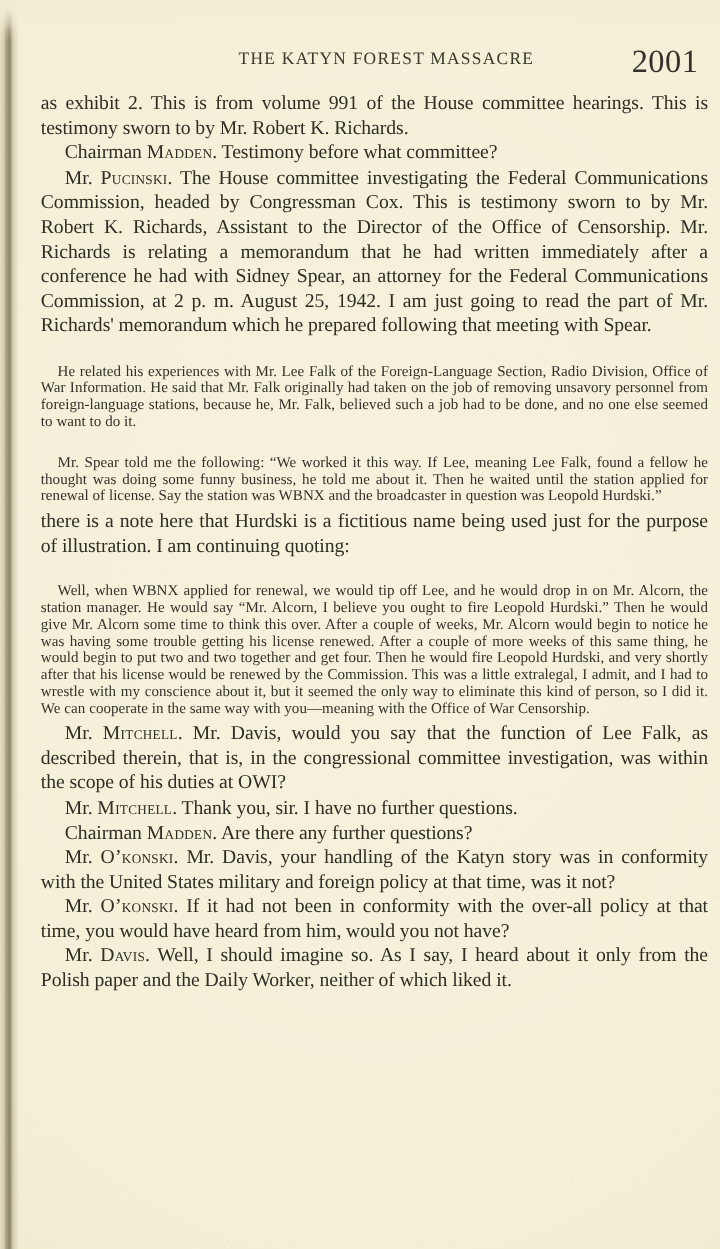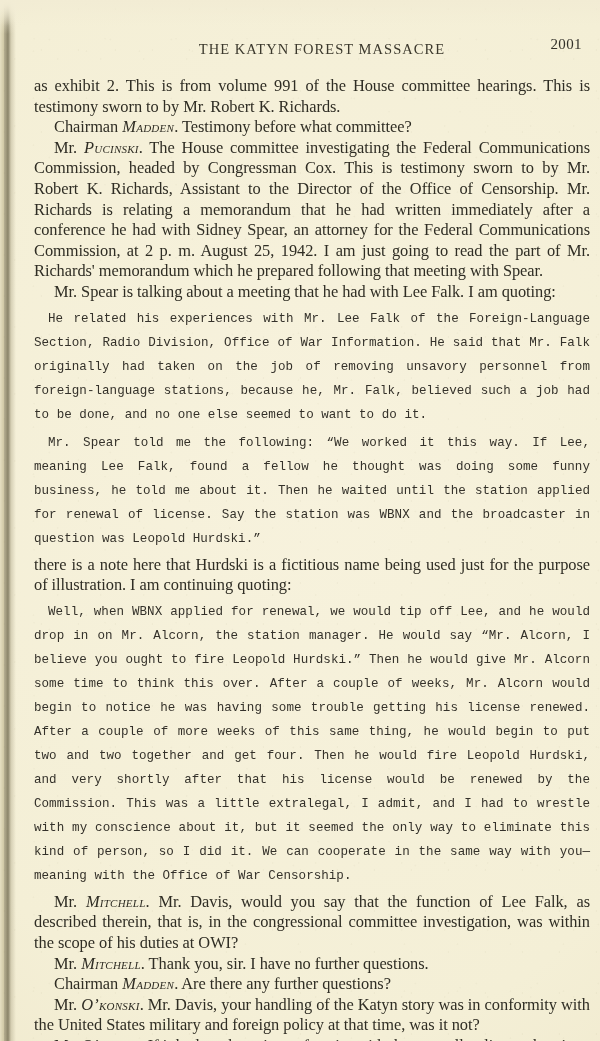--- a/index.html
+++ b/index.html
@@ -80,7 +80,7 @@
     position: absolute;
     right: 0;
     top: -5px;
-    font-size: 15px;
+    font-size: 27px;
     color: #33312a;
     letter-spacing: 0.4px;
   }

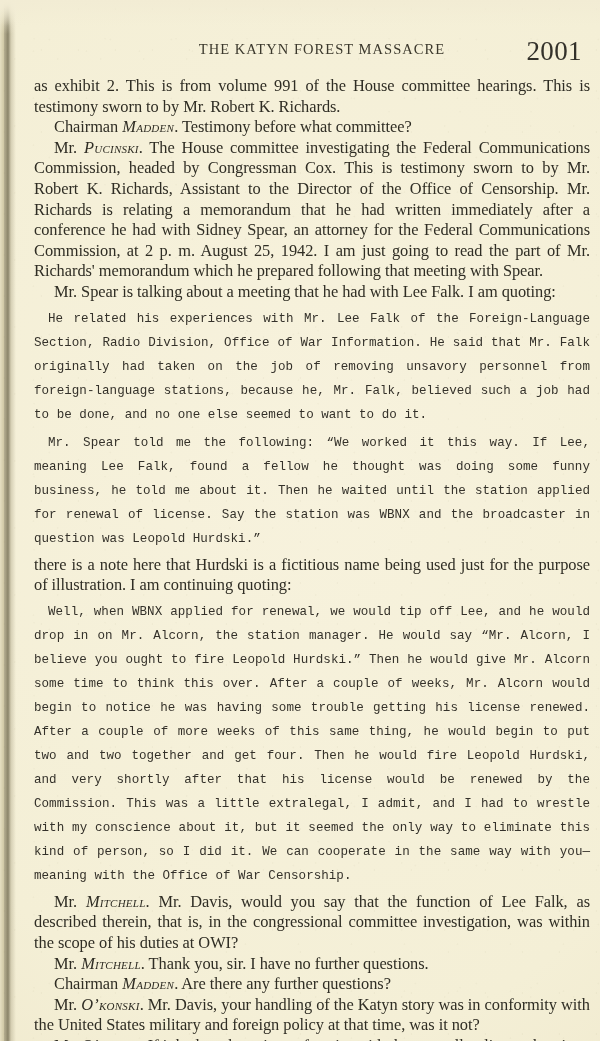--- a/index.html
+++ b/index.html
@@ -124,7 +124,6 @@
   .sc {
     font-variant: small-caps;
     letter-spacing: 0.25px;
-    font-style: italic;
   }
 
   

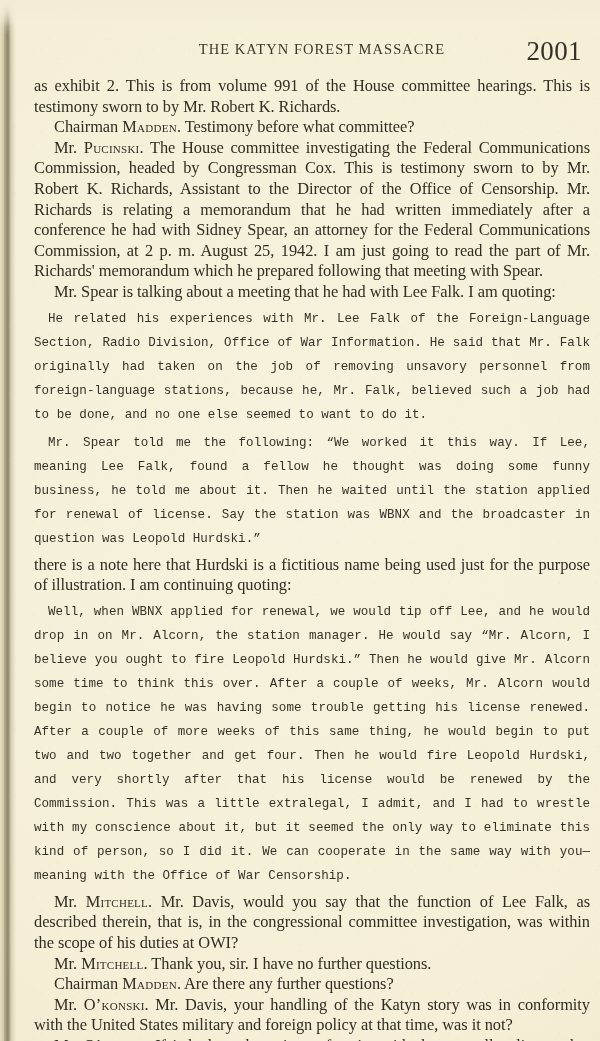--- a/index.html
+++ b/index.html
@@ -166,7 +166,6 @@
         <p class="para noindent">as exhibit 2.  This is from volume 991 of the House committee hearings.  This is testimony sworn to by Mr. Robert K. Richards.</p>
         <p class="para">Chairman <span class="sc">Madden</span>. Testimony before what committee?</p>
         <p class="para">Mr. <span class="sc">Pucinski</span>. The House committee investigating the Federal Communications Commission, headed by Congressman Cox.  This is testimony sworn to by Mr. Robert K. Richards, Assistant to the Director of the Office of Censorship.  Mr. Richards is relating a memorandum that he had written immediately after a conference he had with Sidney Spear, an attorney for the Federal Communications Commission, at 2 p. m. August 25, 1942.  I am just going to read the part of Mr. Richards' memorandum which he prepared following that meeting with Spear.</p>
-        <p class="para">Mr. Spear is talking about a meeting that he had with Lee Falk.  I am quoting:</p>
         <p class="extract">He related his experiences with Mr. Lee Falk of the Foreign-Language Section, Radio Division, Office of War Information.  He said that Mr. Falk originally had taken on the job of removing unsavory personnel from foreign-language stations, because he, Mr. Falk, believed such a job had to be done, and no one else seemed to want to do it.</p>
         <p class="extract">Mr. Spear told me the following: “We worked it this way.  If Lee, meaning Lee Falk, found a fellow he thought was doing some funny business, he told me about it.  Then he waited until the station applied for renewal of license.  Say the station was WBNX and the broadcaster in question was Leopold Hurdski.”</p>
         <p class="para noindent">there is a note here that Hurdski is a fictitious name being used just for the purpose of illustration.  I am continuing quoting:</p>

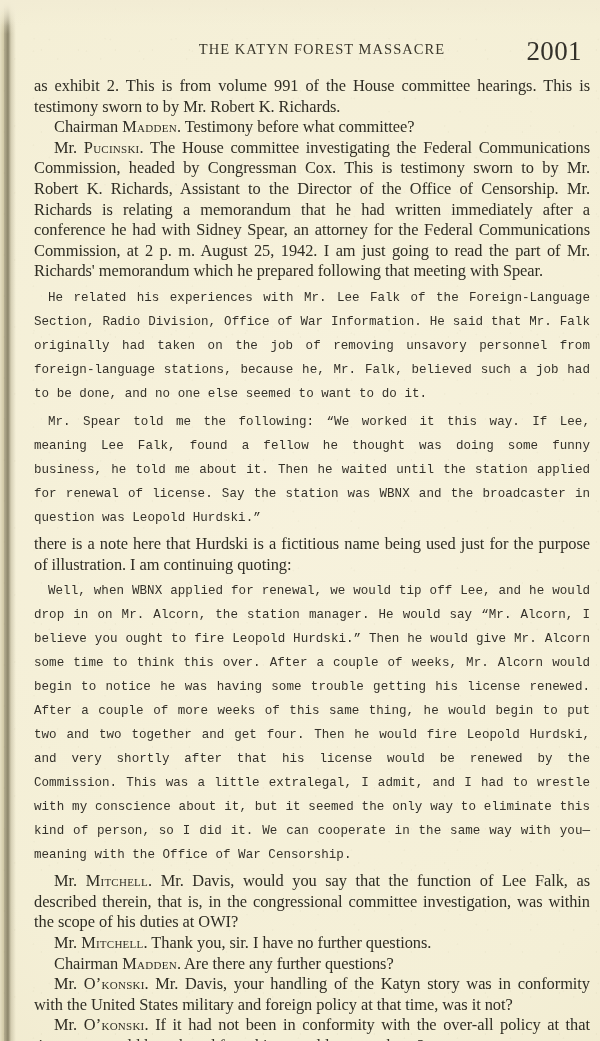--- a/index.html
+++ b/index.html
@@ -112,13 +112,12 @@
   
   .extract {
     font-size: 12.55px;
-    line-height: 24px;
+    line-height: 14px;
     text-indent: 14px;
     color: #34312a;
     letter-spacing: 0.03px;
-    margin-top: 4px;
+    margin-top: 20px;
     margin-bottom: 4px;
-    font-family: Liberation Mono, monospace;
   }
 
   .sc {

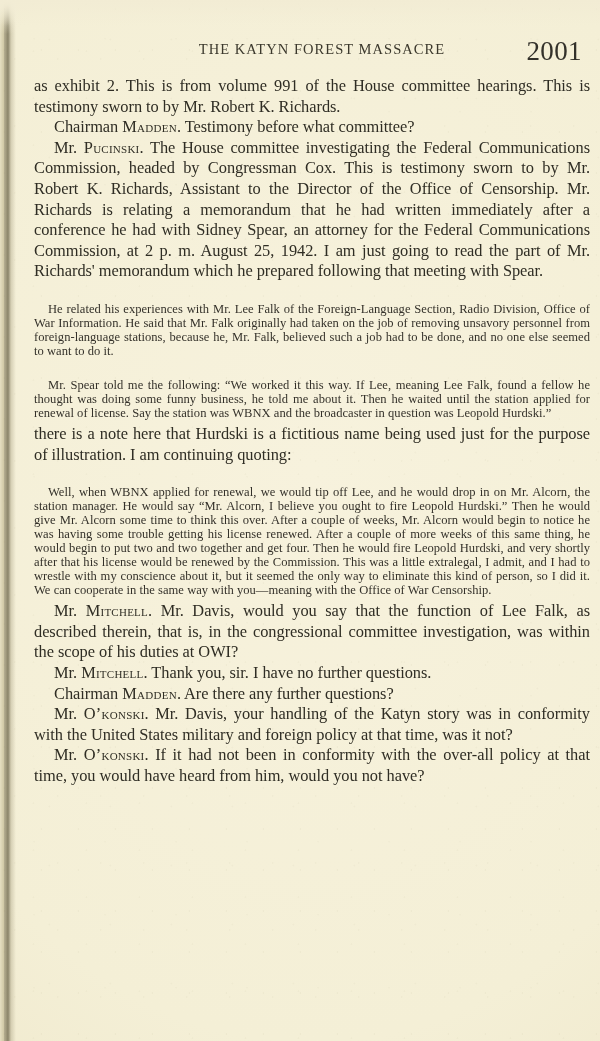--- a/index.html
+++ b/index.html
@@ -174,6 +174,7 @@
         <p class="para">Chairman <span class="sc">Madden</span>. Are there any further questions?</p>
         <p class="para">Mr. <span class="sc">O’konski</span>. Mr. Davis, your handling of the Katyn story was in conformity with the United States military and foreign policy at that time, was it not?</p>
         <p class="para">Mr. <span class="sc">O’konski</span>. If it had not been in conformity with the over-all policy at that time, you would have heard from him, would you not have?</p>
+        <p class="para">Mr. <span class="sc">Davis</span>. Well, I should imagine so.  As I say, I heard about it only from the Polish paper and the Daily Worker, neither of which liked it.</p>
       </div>
 
   </div>

